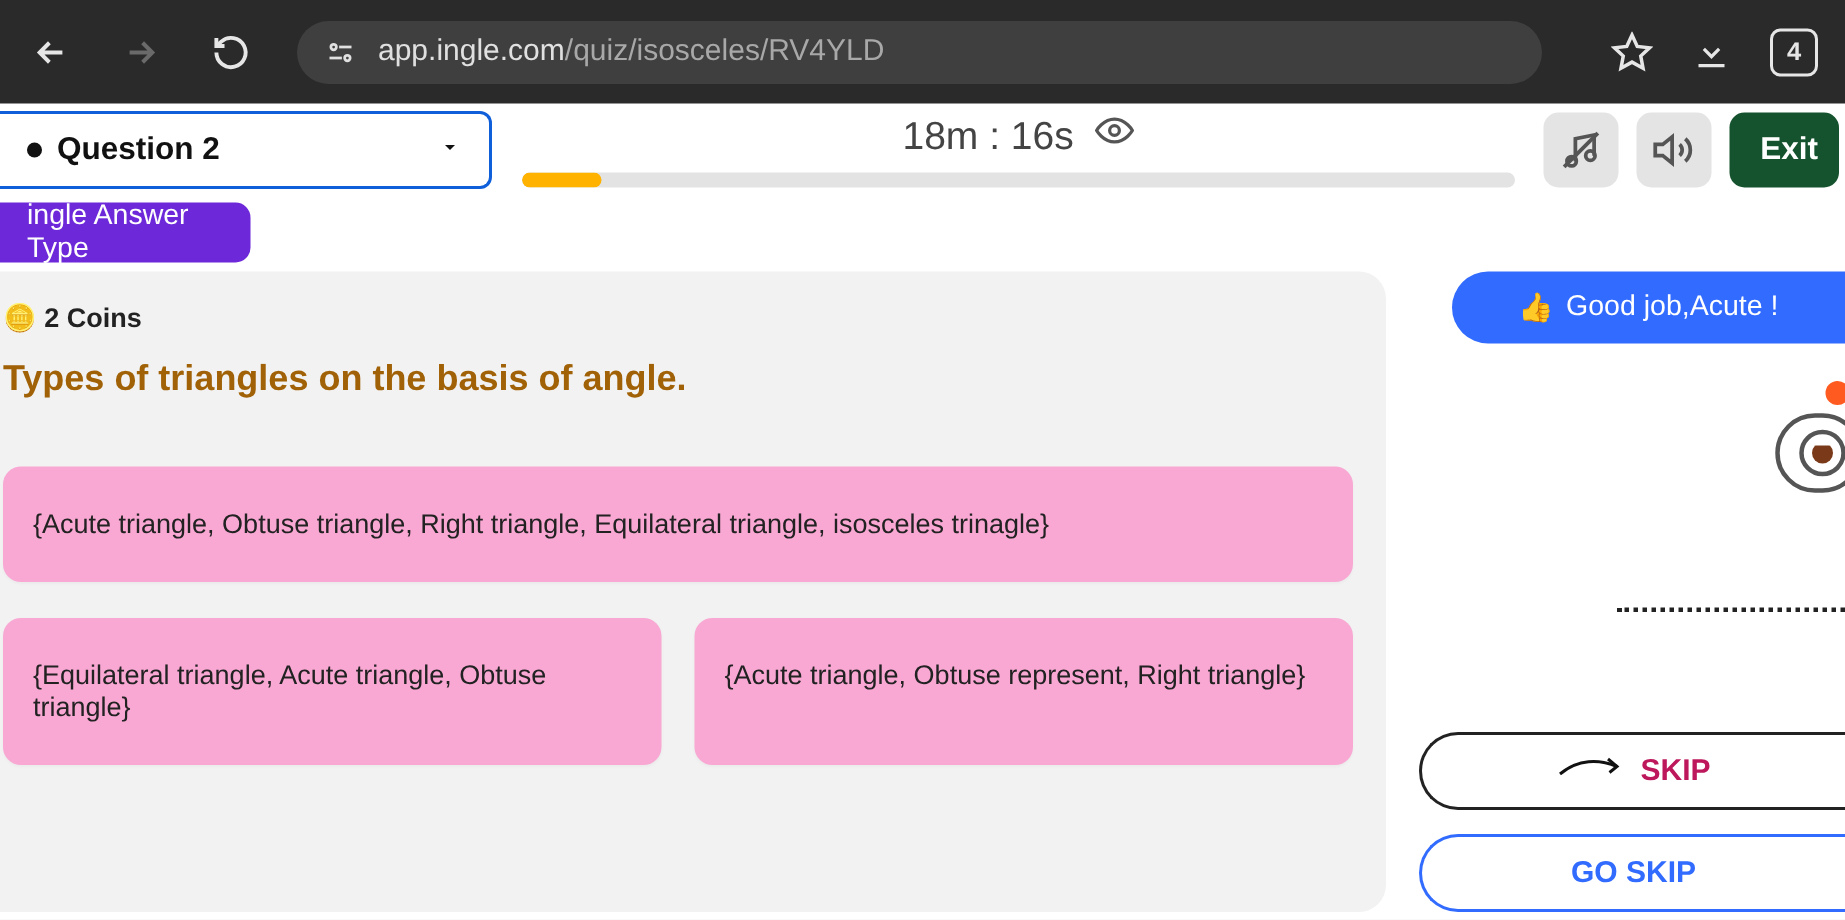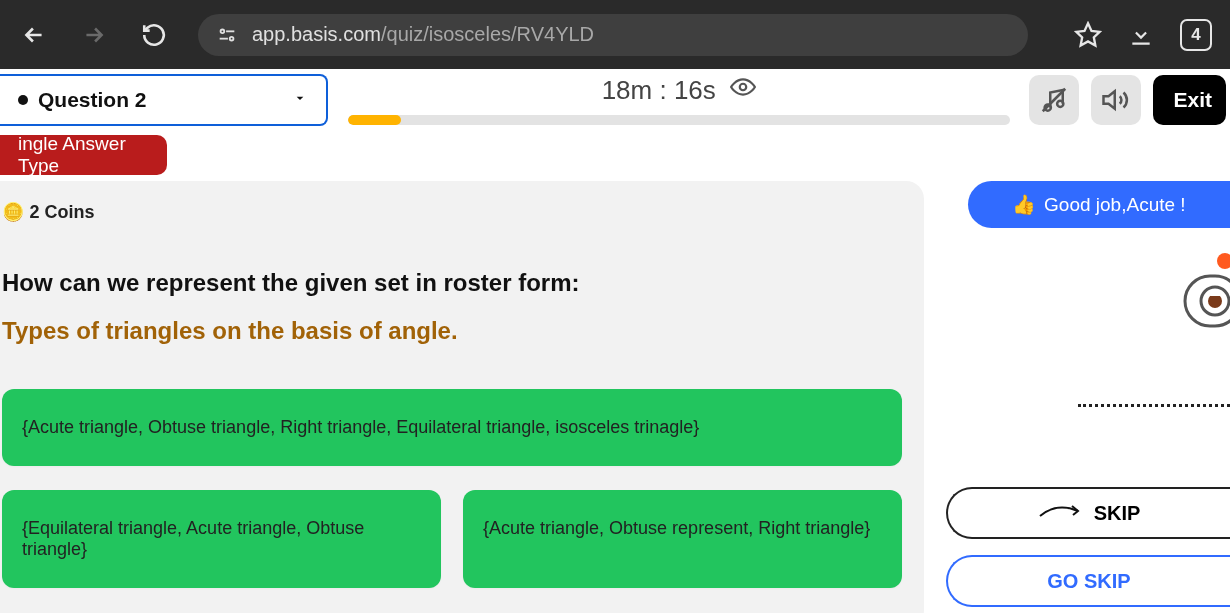--- a/index.html
+++ b/index.html
@@ -94,7 +94,7 @@
           <circle cx="17" cy="16" r="2"></circle>
         </svg>
     </span>
-    <span class="address-text"><span>app.basis.com</span><span class="url-path">/quiz/isosceles/RV4YLD</span></span>
+    <span class="address-text"><span>app.ingle.com</span><span class="url-path">/quiz/isosceles/RV4YLD</span></span>
   </div>
   <div class="right-icons">
     <div class="icon-btn">

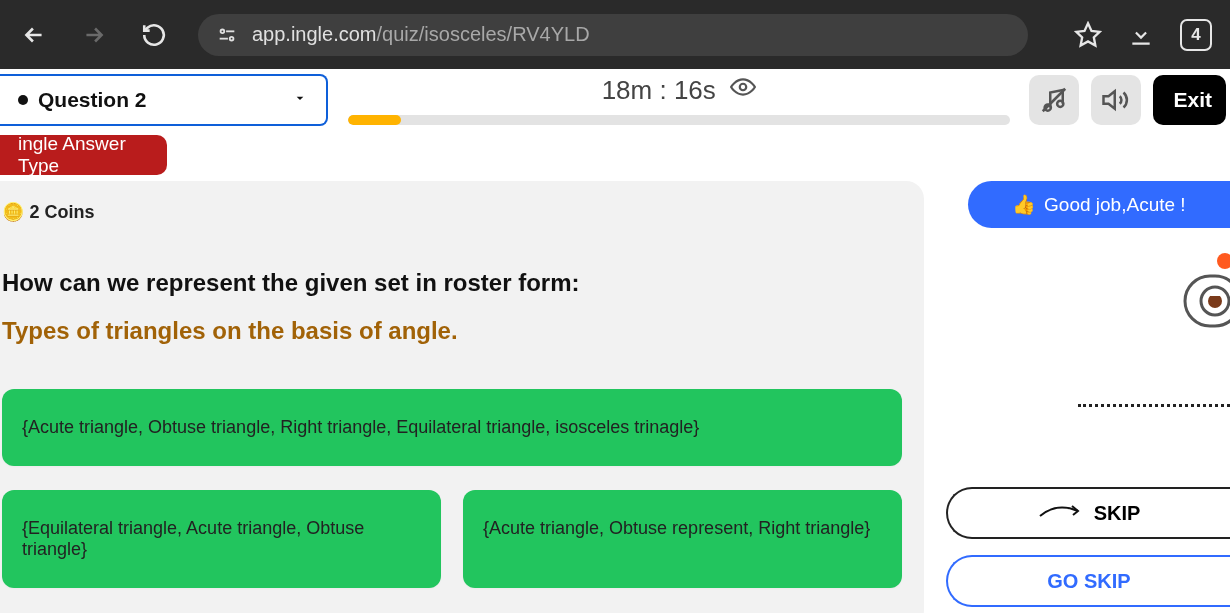--- a/index.html
+++ b/index.html
@@ -34,7 +34,7 @@
     
     .control-btns { display:flex; gap:12px; align-items:center; margin-right: 4px; }
     .square-btn { width: 50px; height: 50px; background:#e4e4e4; border-radius: 10px; display:flex; align-items:center; justify-content:center; cursor:pointer; }
-    .exit-btn { background:#000000; color:#fff; height:50px; border-radius: 10px; padding: 0 14px 0 20px; display:flex; align-items:center; font-size:21px; font-weight:600; cursor:pointer; }
+    .exit-btn { background:#14532d; color:#fff; height:50px; border-radius: 10px; padding: 0 14px 0 20px; display:flex; align-items:center; font-size:21px; font-weight:600; cursor:pointer; }
     
     
     .answer-chip { background:#b91c1c; color:#fff; height:40px; display:flex; align-items:center; padding: 0 18px; border-top-right-radius: 10px; border-bottom-right-radius: 10px; font-size:19px; font-weight:500; width: 167px; margin-top: 10px; }

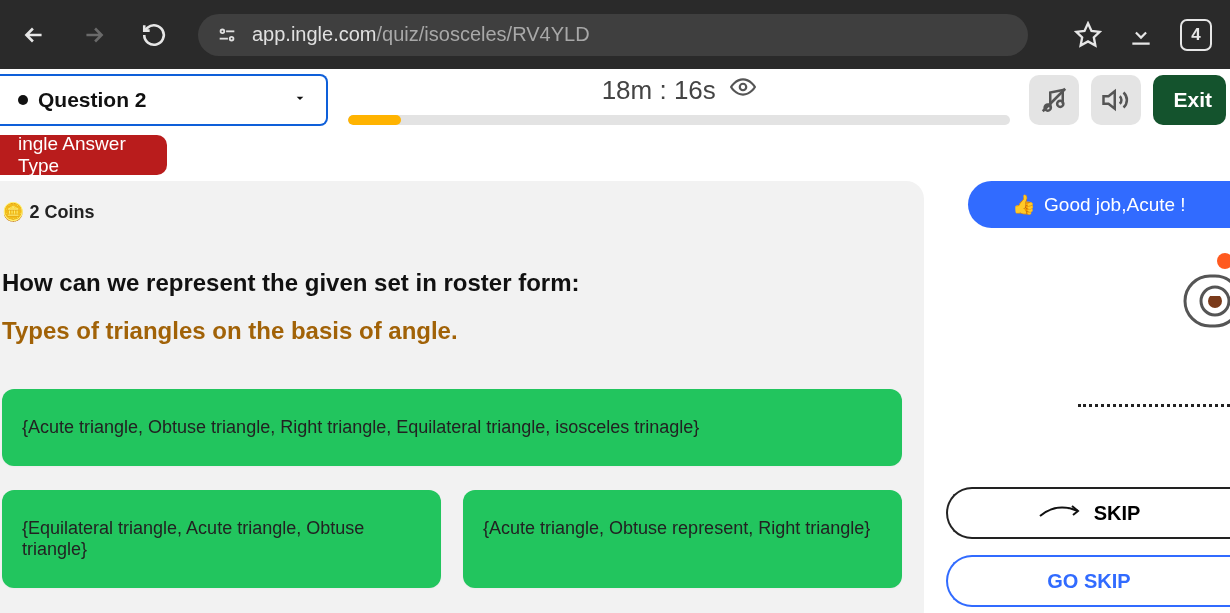--- a/index.html
+++ b/index.html
@@ -37,7 +37,7 @@
     .exit-btn { background:#14532d; color:#fff; height:50px; border-radius: 10px; padding: 0 14px 0 20px; display:flex; align-items:center; font-size:21px; font-weight:600; cursor:pointer; }
     
     
-    .answer-chip { background:#b91c1c; color:#fff; height:40px; display:flex; align-items:center; padding: 0 18px; border-top-right-radius: 10px; border-bottom-right-radius: 10px; font-size:19px; font-weight:500; width: 167px; margin-top: 10px; }
+    .answer-chip { background:#6d28d9; color:#fff; height:40px; display:flex; align-items:center; padding: 0 18px; border-top-right-radius: 10px; border-bottom-right-radius: 10px; font-size:19px; font-weight:500; width: 167px; margin-top: 10px; }
     
     
     .main-area { display:flex; gap: 22px; padding-right: 0; margin-top: 6px; }

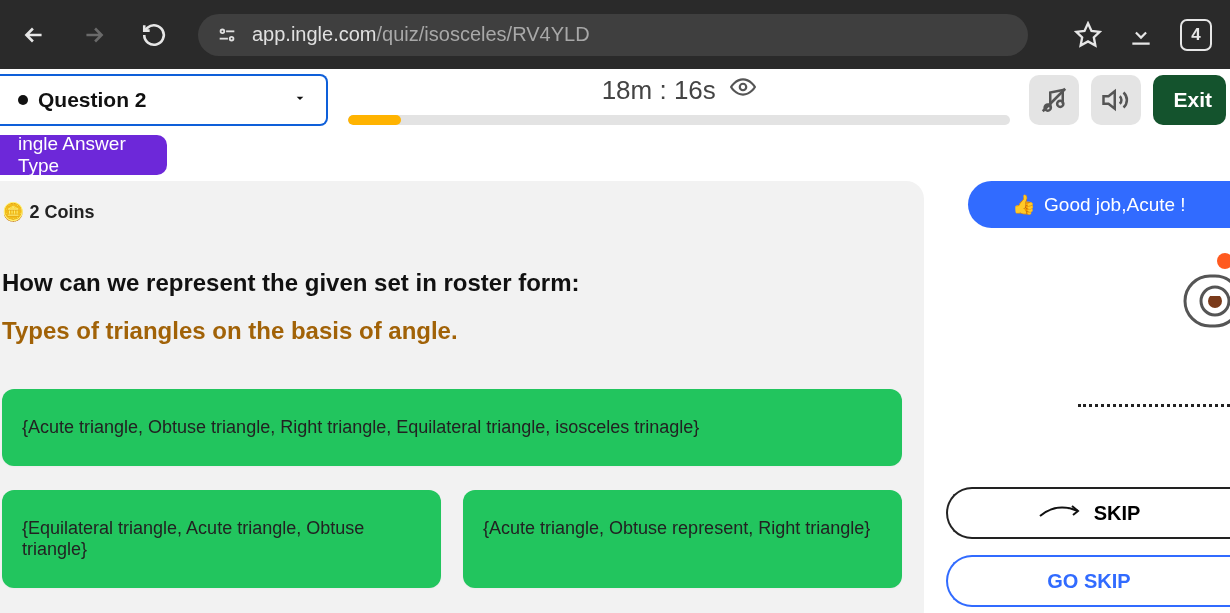--- a/index.html
+++ b/index.html
@@ -165,7 +165,6 @@
       <span class="coin-icon">🪙</span>
       <span>2 Coins</span>
     </div>
-    <div class="question-text">How can we represent the given set in roster form:</div>
     <div class="question-sub">Types of triangles on the basis of angle.</div>
 
     <div class="options-wrap">

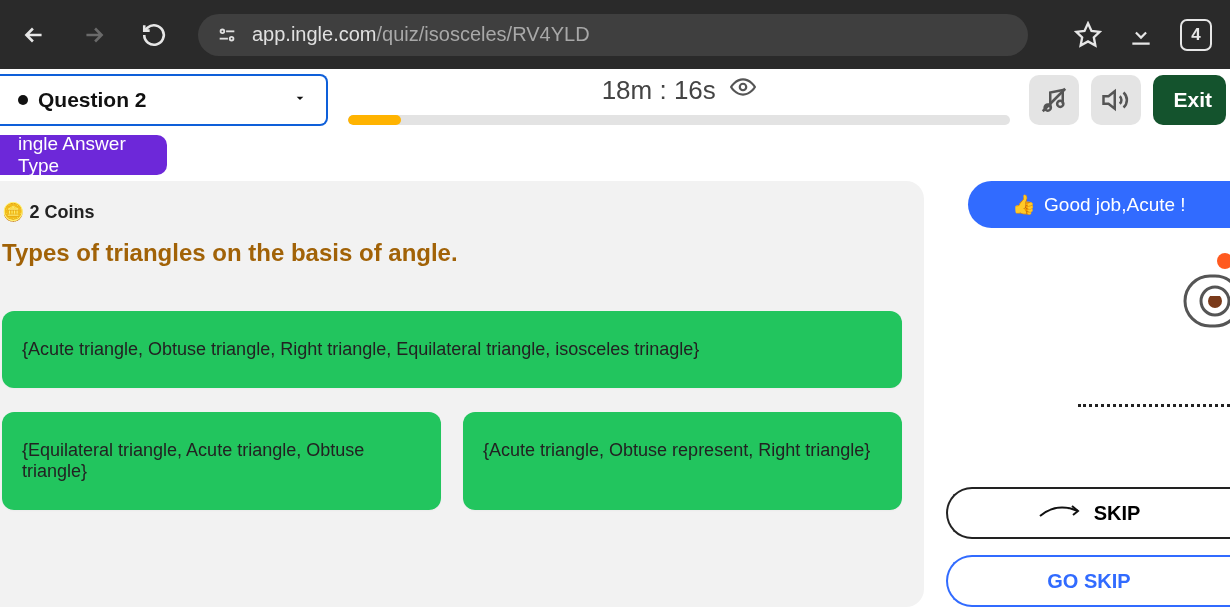--- a/index.html
+++ b/index.html
@@ -49,7 +49,7 @@
     
     .options-wrap { margin-top: 44px; display:flex; flex-direction:column; gap: 24px; }
     .option-row { display:flex; gap: 22px; }
-    .option-card { background:#22c55e; border-radius: 12px; padding: 28px 20px; font-size:18px; color:#222; cursor:pointer; box-shadow: 0 1px 2px rgba(0,0,0,0.03); flex:1; }
+    .option-card { background:#f9a8d4; border-radius: 12px; padding: 28px 20px; font-size:18px; color:#222; cursor:pointer; box-shadow: 0 1px 2px rgba(0,0,0,0.03); flex:1; }
     .option-full { width: 100%; }
     
     

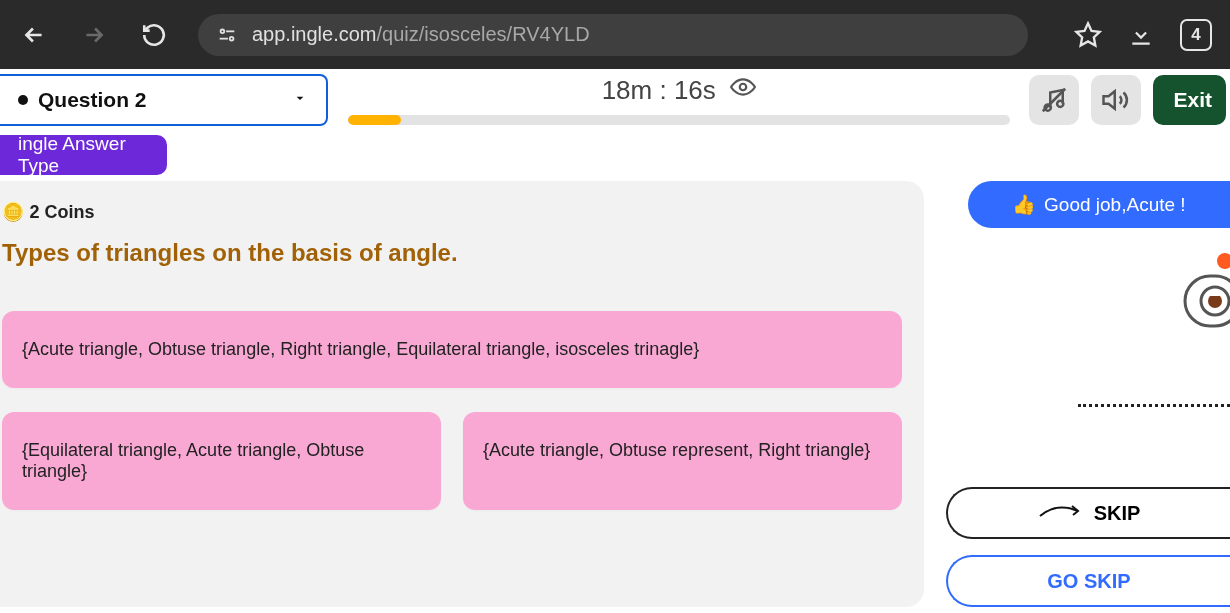--- a/index.html
+++ b/index.html
@@ -61,7 +61,7 @@
     
     .action-buttons { display:flex; flex-direction:column; gap:16px; margin-top: 62px; }
     .pill-btn { height:52px; border-radius: 30px; display:flex; align-items:center; justify-content:center; font-size:20px; font-weight:700; cursor:pointer; gap:12px; border:2px solid #222; background:#fff; border-right: none; border-top-right-radius: 0; border-bottom-right-radius: 0; }
-    .pill-btn.skip { color:#000000; }
+    .pill-btn.skip { color:#be185d; }
     .pill-btn.goback { color:#316bff; border-color:#316bff; border-width:2px; }
     .skip-arrow svg { stroke:#111; }
   </style>

